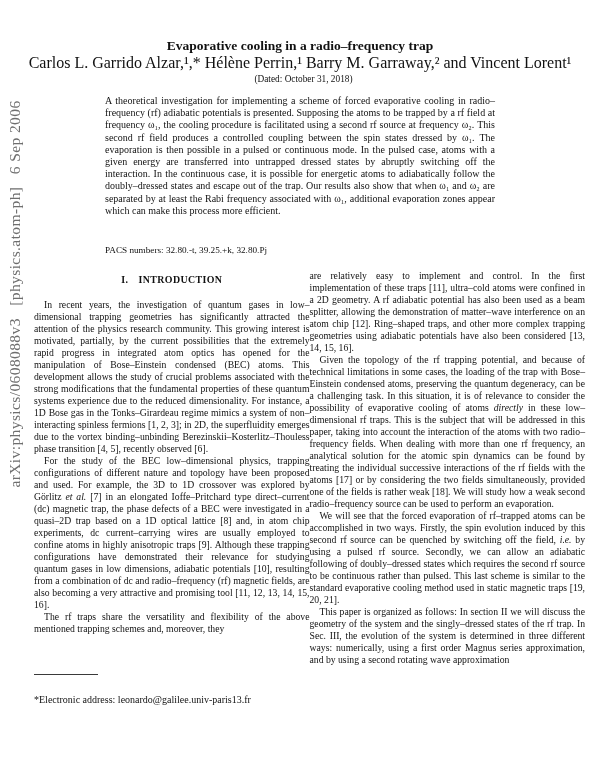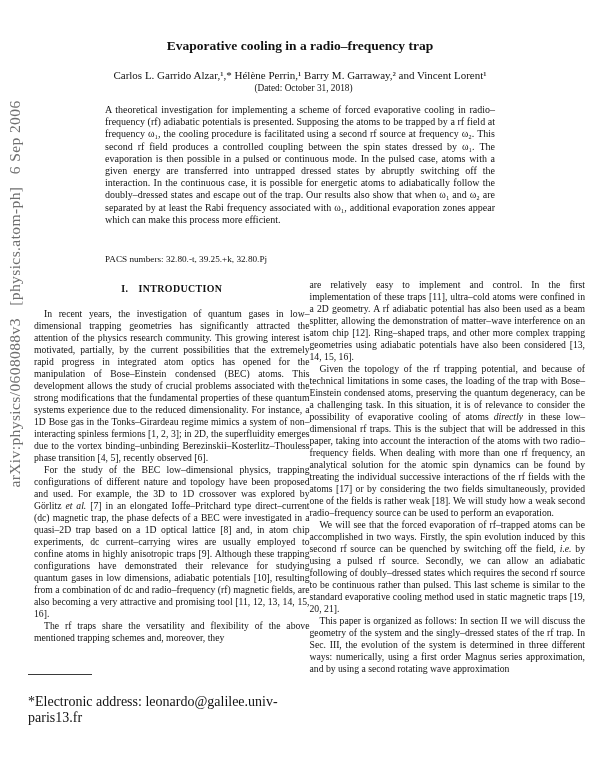--- a/index.html
+++ b/index.html
@@ -32,9 +32,8 @@
     font-size: 13.5px;
   }
   .authors {
-    margin-top: 15px;
     text-align: center;
-    font-size: 11px;
+    font-size: 16px;
   }
   .affil {
     text-align: center;

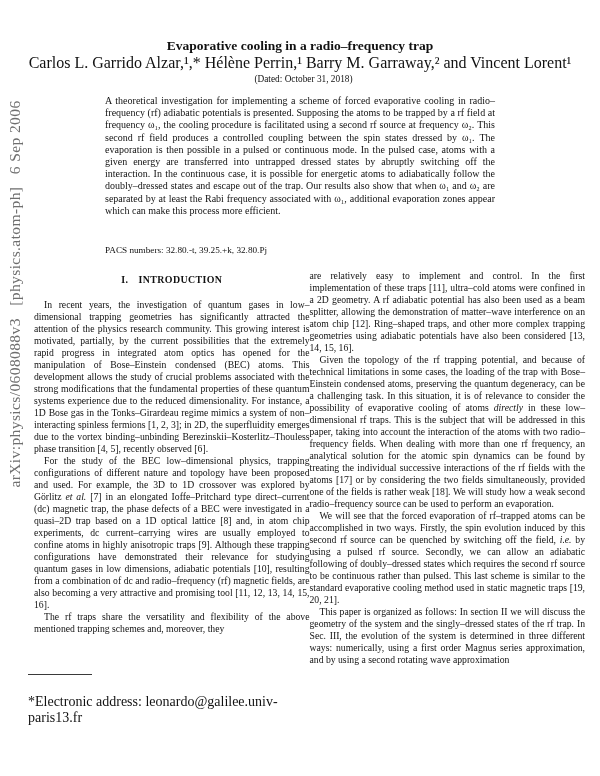--- a/index.html
+++ b/index.html
@@ -82,10 +82,10 @@
   }
   .footnote {
     position: absolute;
-    left: 28px;
+    left: 34px;
     top: 674px;
     width: 262px;
-    font-size: 14px;
+    font-size: 10px;
     color: #111111;
   }
   .footnote-rule {

